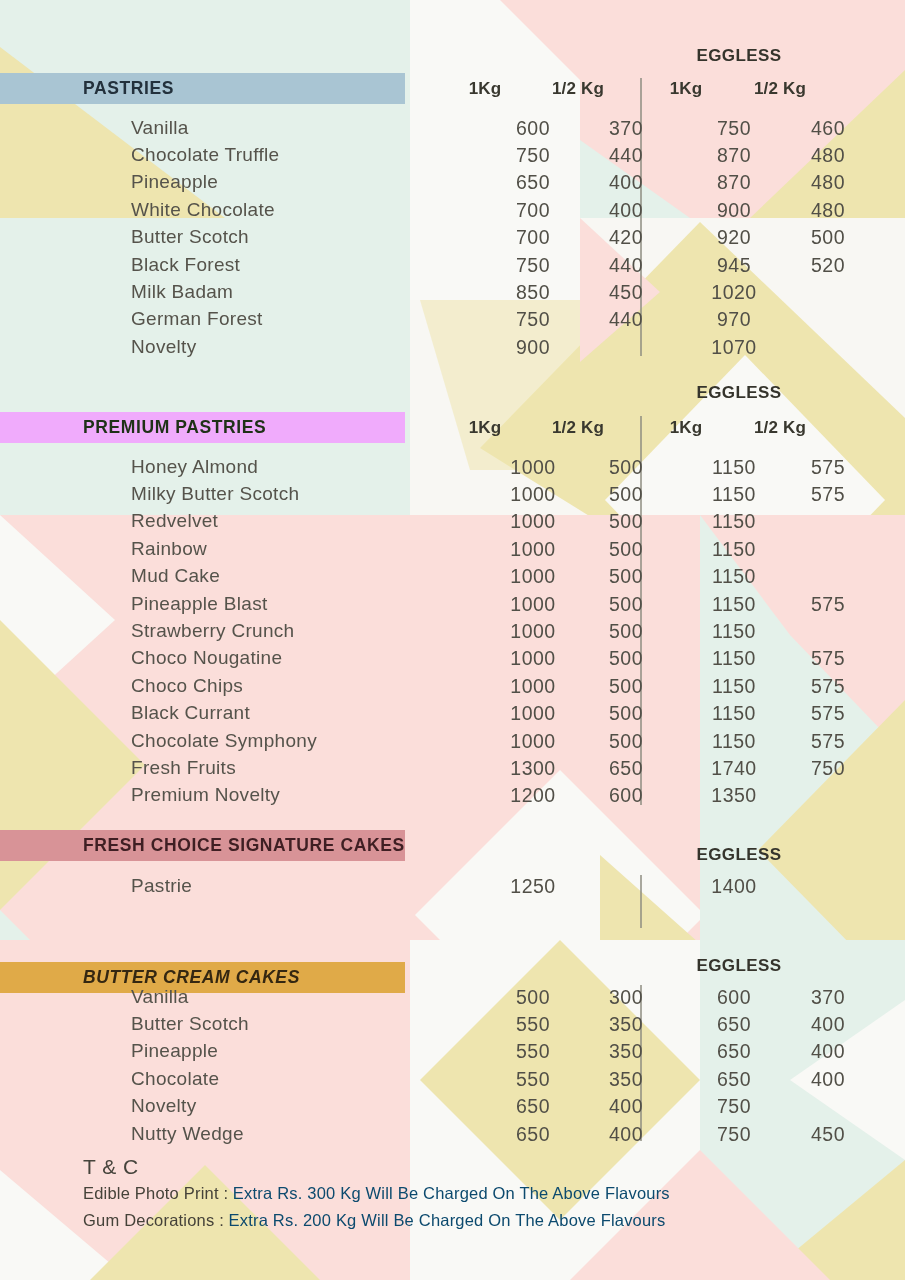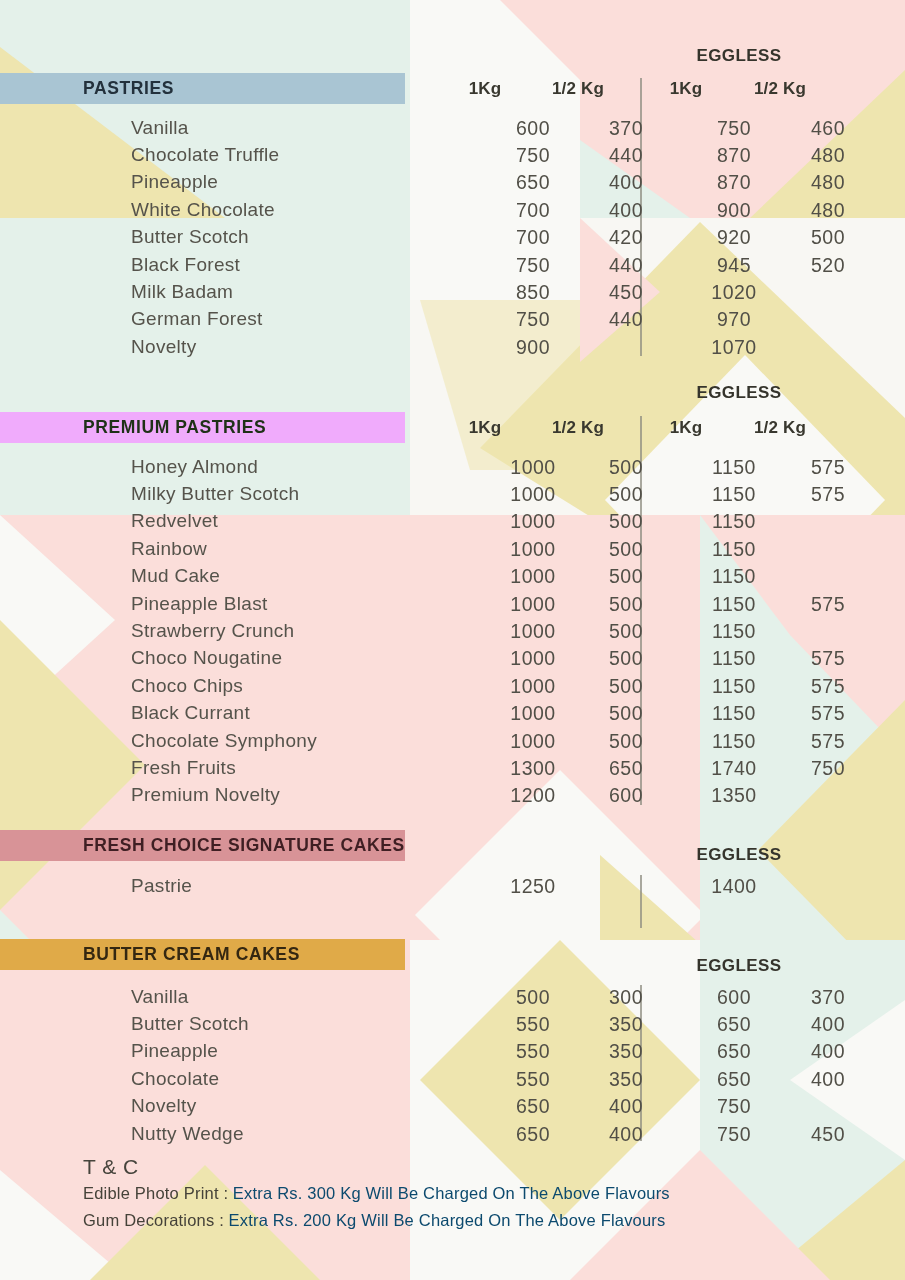--- a/index.html
+++ b/index.html
@@ -20,7 +20,7 @@
   .s1 .bar { top:73px; }
   .s2 .bar { top:412px; }
   .s3 .bar { top:830px; }
-  .s4 .bar { top:939px; }
+  .s4 .bar { top:962px;font-style:italic; }
 
   
   .eggless {

